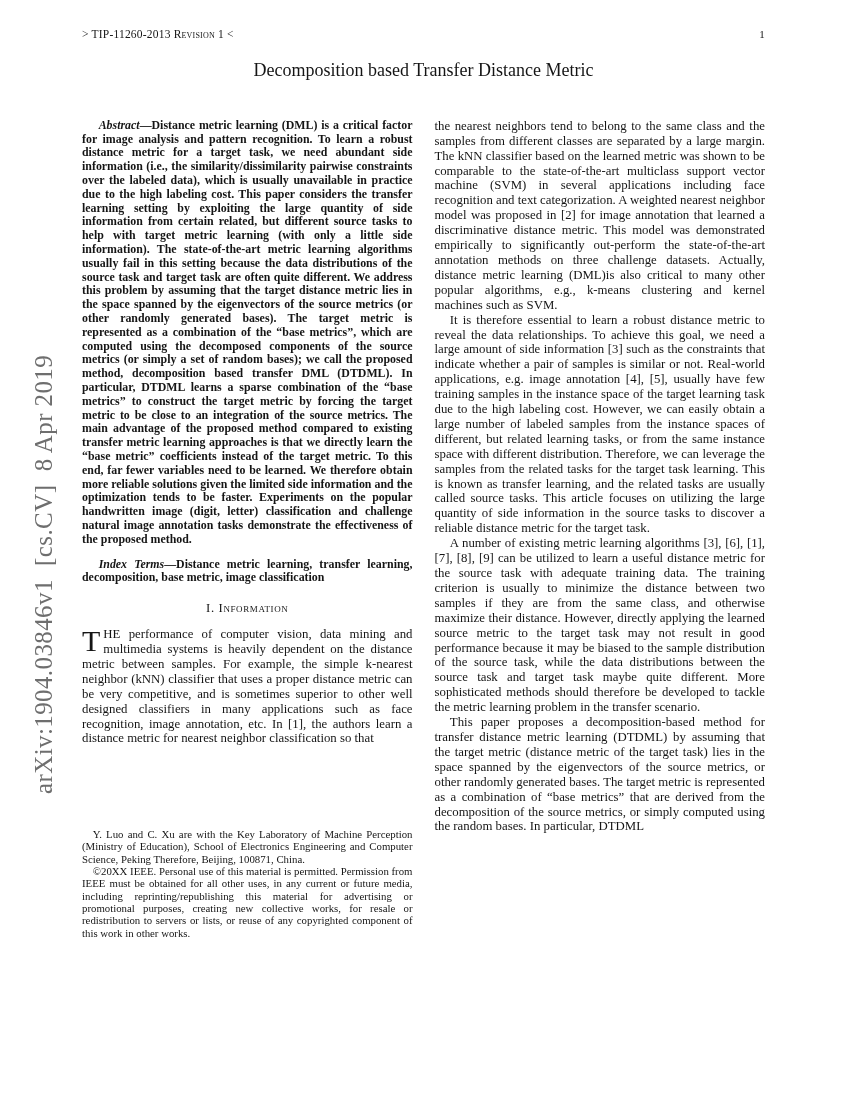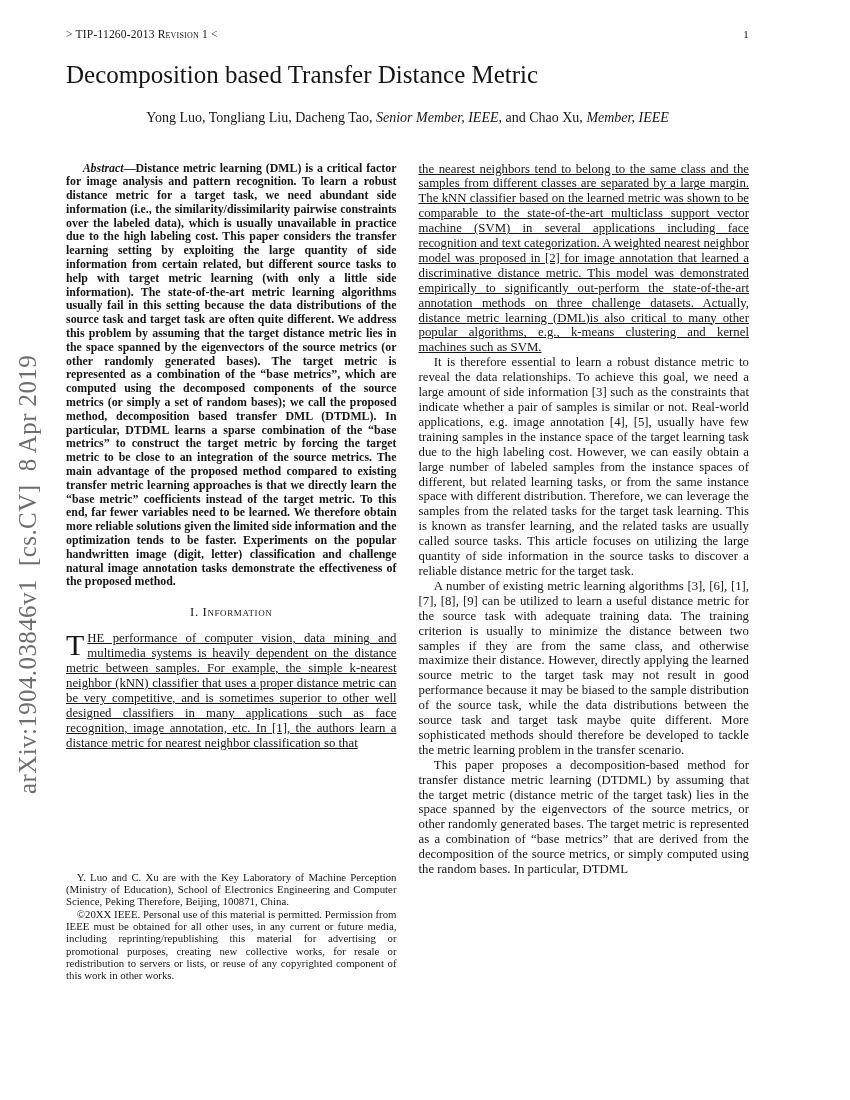--- a/index.html
+++ b/index.html
@@ -15,6 +15,7 @@
     color: #151515;
     font-family: "Liberation Serif", "DejaVu Serif", serif;
     overflow: hidden;
+    margin-left: 16px;
   }
   
   .running-header {

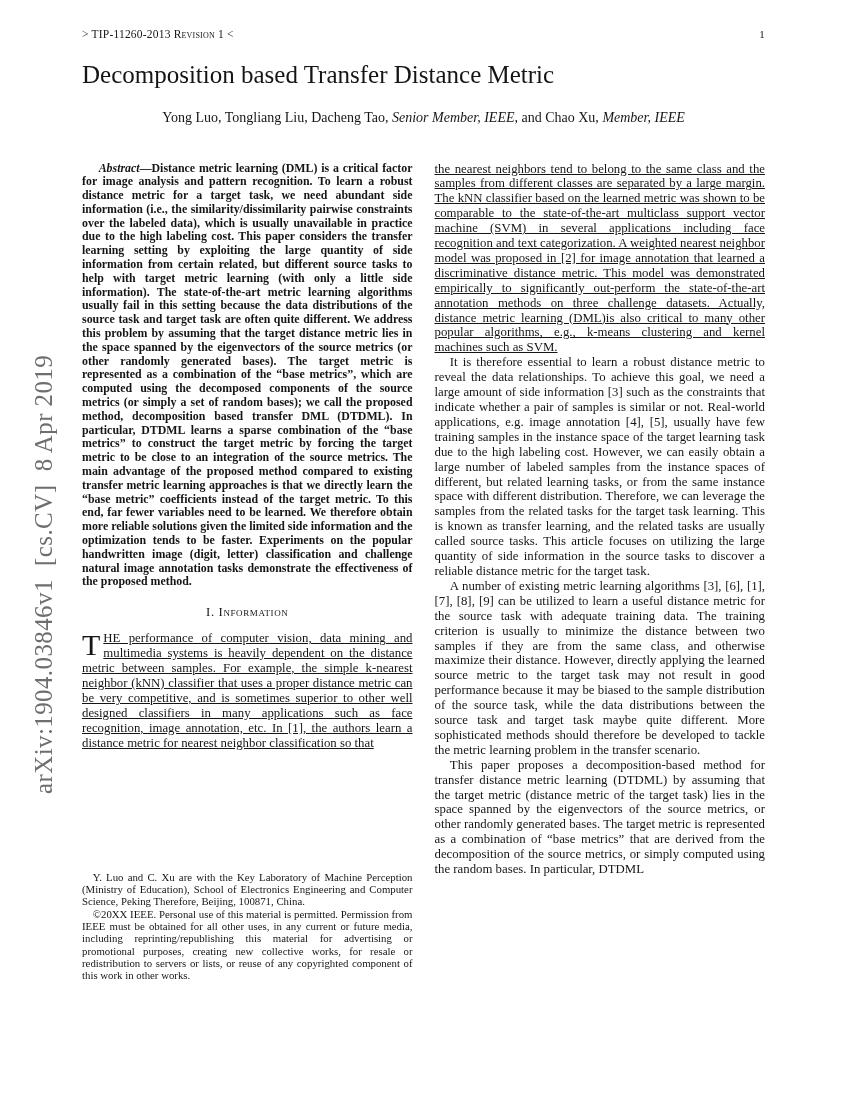--- a/index.html
+++ b/index.html
@@ -49,7 +49,8 @@
   }
   .title {
     margin: 58px 0 0 0;
-    font-size: 25px;
+    text-align: center;
+    font-size: 18px;
     font-weight: 400;
     line-height: 1.38;
   }

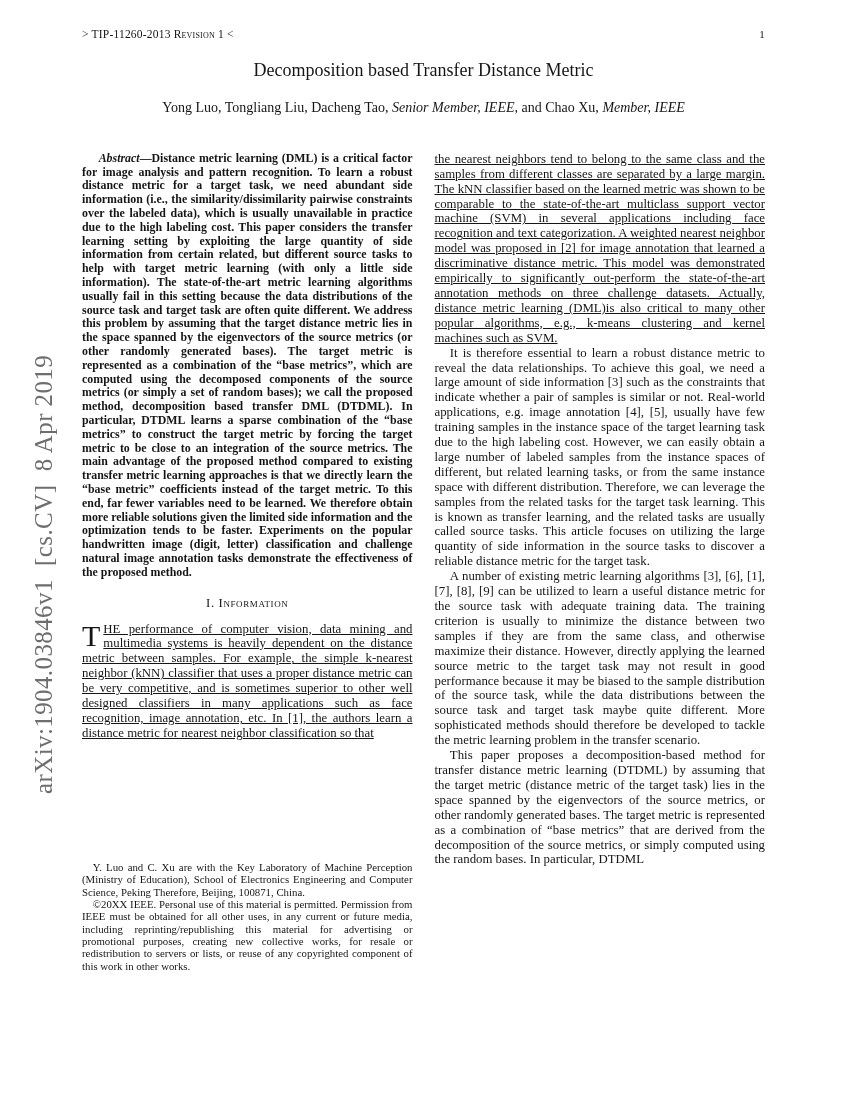--- a/index.html
+++ b/index.html
@@ -139,7 +139,6 @@
 
     <h1 class="title"><span>Decomposition based Transfer Distance Metric</span><br></h1>
 
-    <div class="authors"><span>Yong Luo, Tongliang Liu, Dacheng Tao, </span><span class="it">Senior Member, IEEE,</span><span> and Chao Xu, </span><span class="it">Member, IEEE</span></div>
 
     <div class="columns">
 

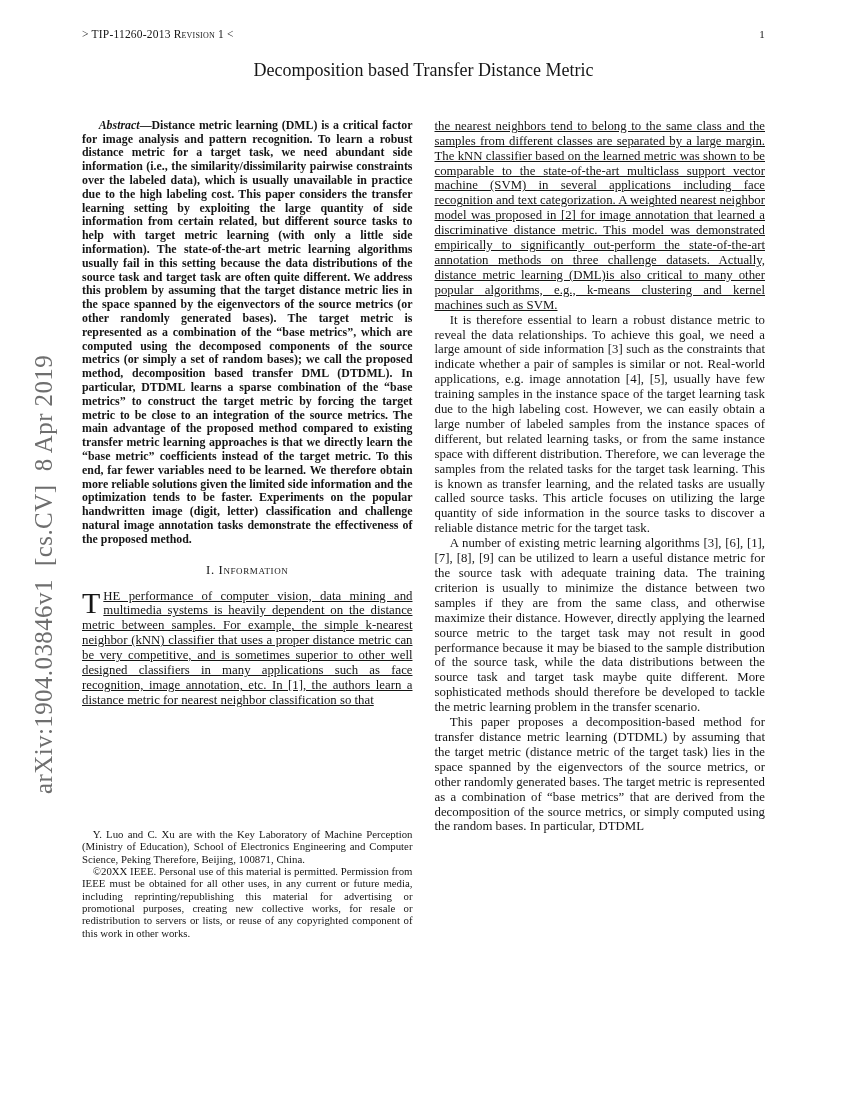--- a/index.html
+++ b/index.html
@@ -103,7 +103,7 @@
     margin: 0;
     text-indent: 1.2em;
   }
-  .no-indent { text-indent: 0; text-decoration: underline; }
+  .no-indent { text-indent: 0; }
 
   .dropcap {
     float: left;

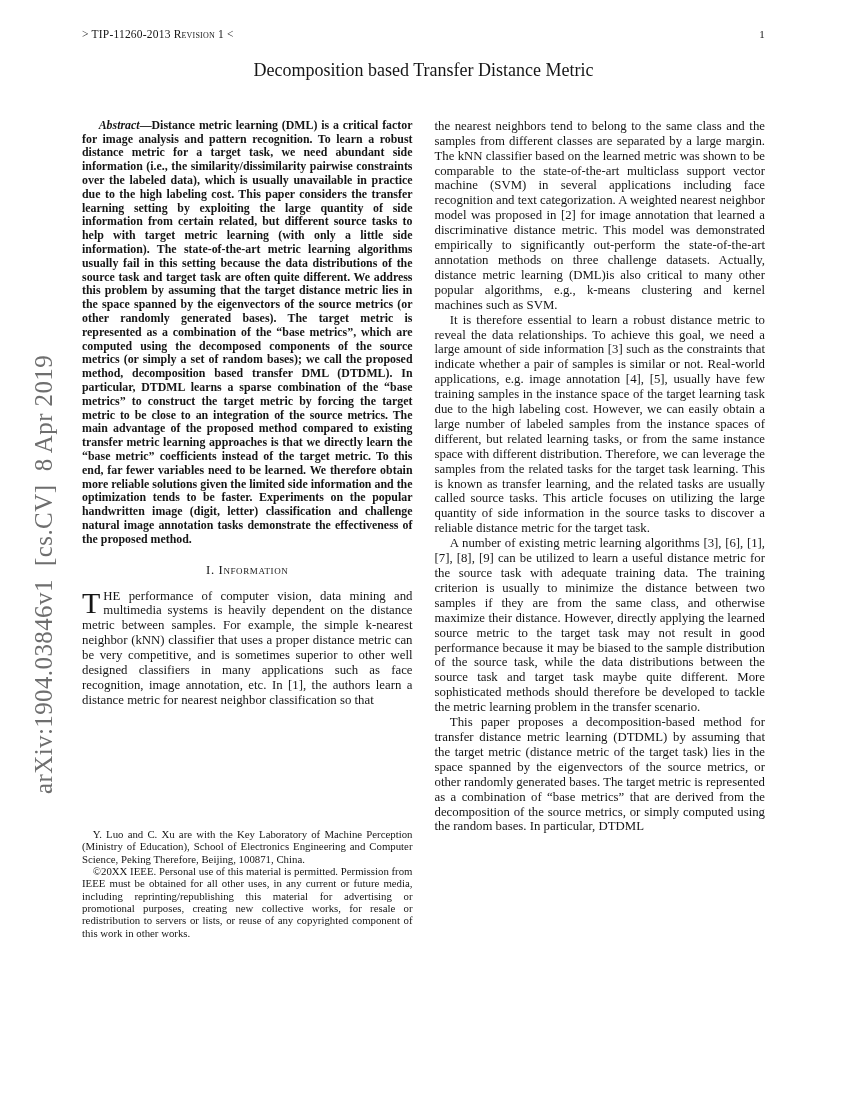--- a/index.html
+++ b/index.html
@@ -145,6 +145,7 @@
       <div class="col col-left">
         <p class="abstract"><span class="lead-label">Abstract</span><span>—Distance metric learning (DML) is a critical factor for image analysis and pattern recognition. To learn a robust distance metric for a target task, we need abundant side information (i.e., the similarity/dissimilarity pairwise constraints over the labeled data), which is usually unavailable in practice due to the high labeling cost. This paper considers the transfer learning setting by exploiting the large quantity of side information from certain related, but different source tasks to help with target metric learning (with only a little side information). The state-of-the-art metric learning algorithms usually fail in this setting because the data distributions of the source task and target task are often quite different. We address this problem by assuming that the target distance metric lies in the space spanned by the eigenvectors of the source metrics (or other randomly generated bases). The target metric is represented as a combination of the “base metrics”, which are computed using the decomposed components of the source metrics (or simply a set of random bases); we call the proposed method, decomposition based transfer DML (DTDML). In particular, DTDML learns a sparse combination of the “base metrics” to construct the target metric by forcing the target metric to be close to an integration of the source metrics. The main advantage of the proposed method compared to existing transfer metric learning approaches is that we directly learn the “base metric” coefficients instead of the target metric. To this end, far fewer variables need to be learned. We therefore obtain more reliable solutions given the limited side information and the optimization tends to be faster. Experiments on the popular handwritten image (digit, letter) classification and challenge natural image annotation tasks demonstrate the effectiveness of the proposed method.</span></p>
 
+        <p class="index-terms"><span class="lead-label">Index Terms</span><span>—Distance metric learning, transfer learning, decomposition, base metric, image classification</span></p>
 
         <h2 class="section-heading">I. Information</h2>
 

